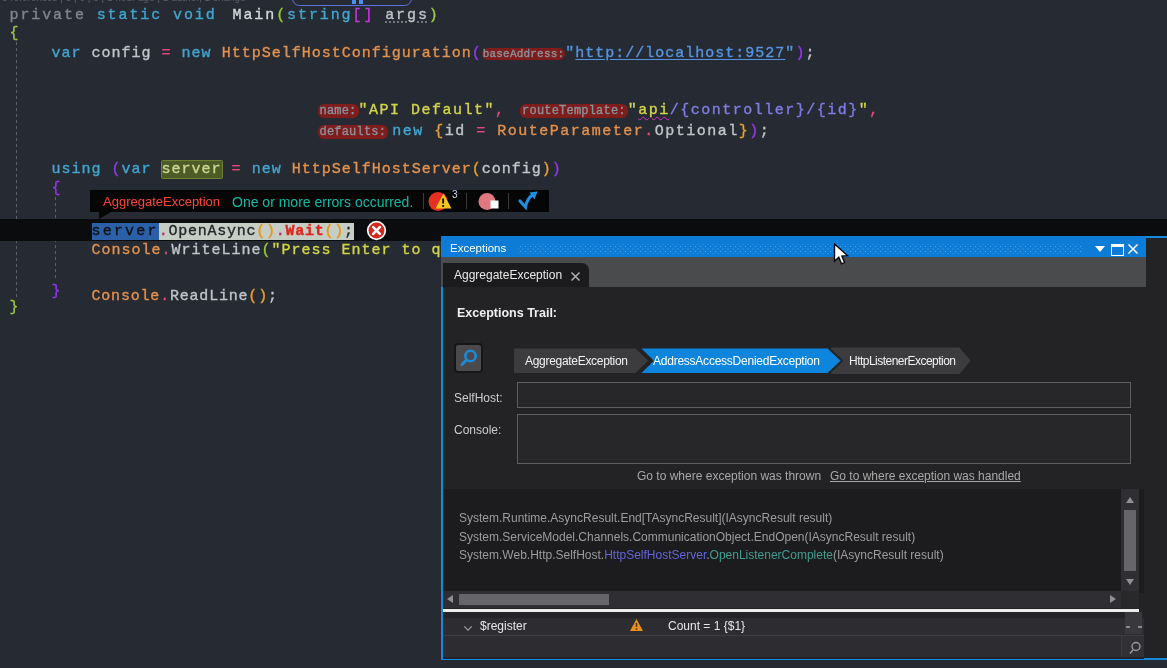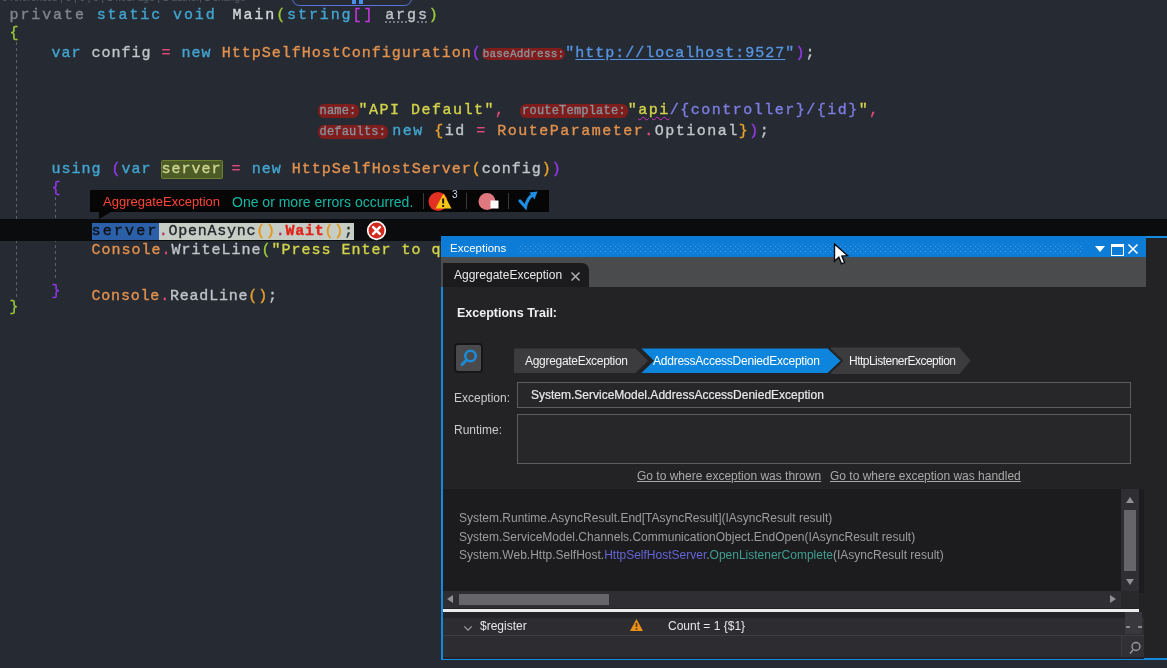--- a/index.html
+++ b/index.html
@@ -107,7 +107,7 @@
       <text x="338" y="18" font-size="12" fill="#f2f2f2" font-family="Liberation Sans" textLength="107">HttpListenerException</text>
     </svg>
 
-    <div style="position:absolute;left:11px;top:153px;font-size:12px;color:#cccccc;">Exception:</div>
+    <div style="position:absolute;left:11px;top:153px;font-size:12px;color:#cccccc;">SelfHost:</div>
     <div style="position:absolute;left:74px;top:144px;width:614px;height:26px;background:#27272a;border:1px solid #5e5e61;box-sizing:border-box;"></div>
     <div style="position:absolute;left:88px;top:150px;font-size:12px;color:#e9e9ea;-webkit-text-stroke:0.2px #e9e9ea;">System.ServiceModel.AddressAccessDeniedException</div>
 

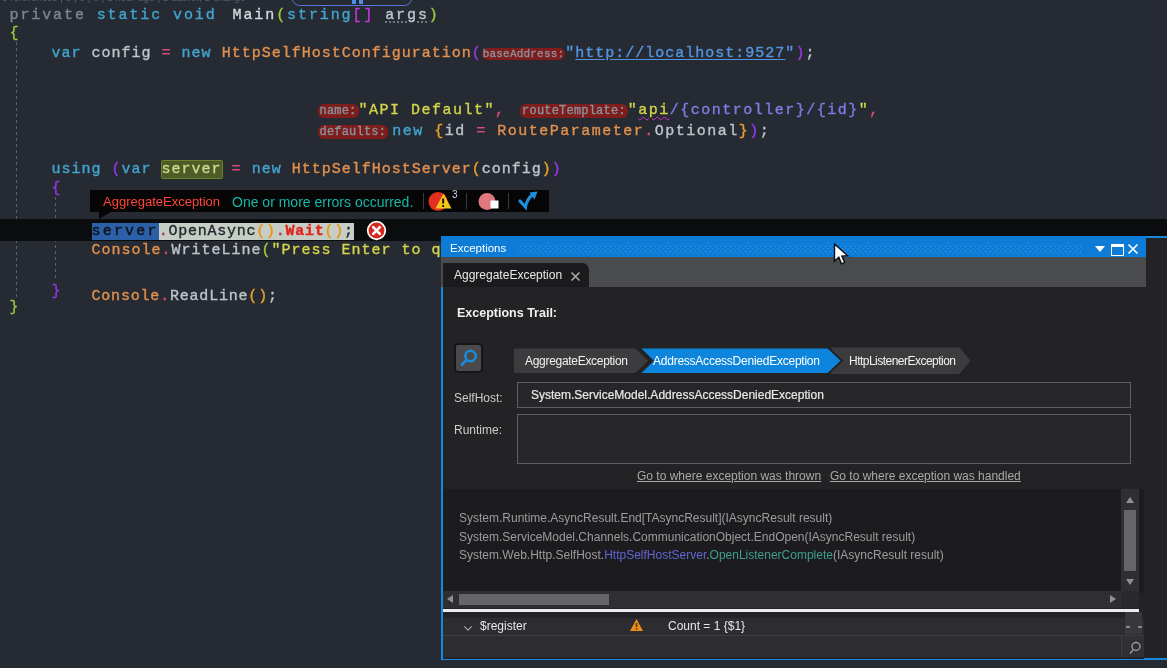--- a/index.html
+++ b/index.html
@@ -109,7 +109,6 @@
 
     <div style="position:absolute;left:11px;top:153px;font-size:12px;color:#cccccc;">SelfHost:</div>
     <div style="position:absolute;left:74px;top:144px;width:614px;height:26px;background:#27272a;border:1px solid #5e5e61;box-sizing:border-box;"></div>
-    <div style="position:absolute;left:88px;top:150px;font-size:12px;color:#e9e9ea;-webkit-text-stroke:0.2px #e9e9ea;">System.ServiceModel.AddressAccessDeniedException</div>
 
     <div style="position:absolute;left:11px;top:185px;font-size:12px;color:#cccccc;">Runtime:</div>
     <div style="position:absolute;left:74px;top:176px;width:614px;height:50px;background:#27272a;border:1px solid #5e5e61;box-sizing:border-box;"></div>

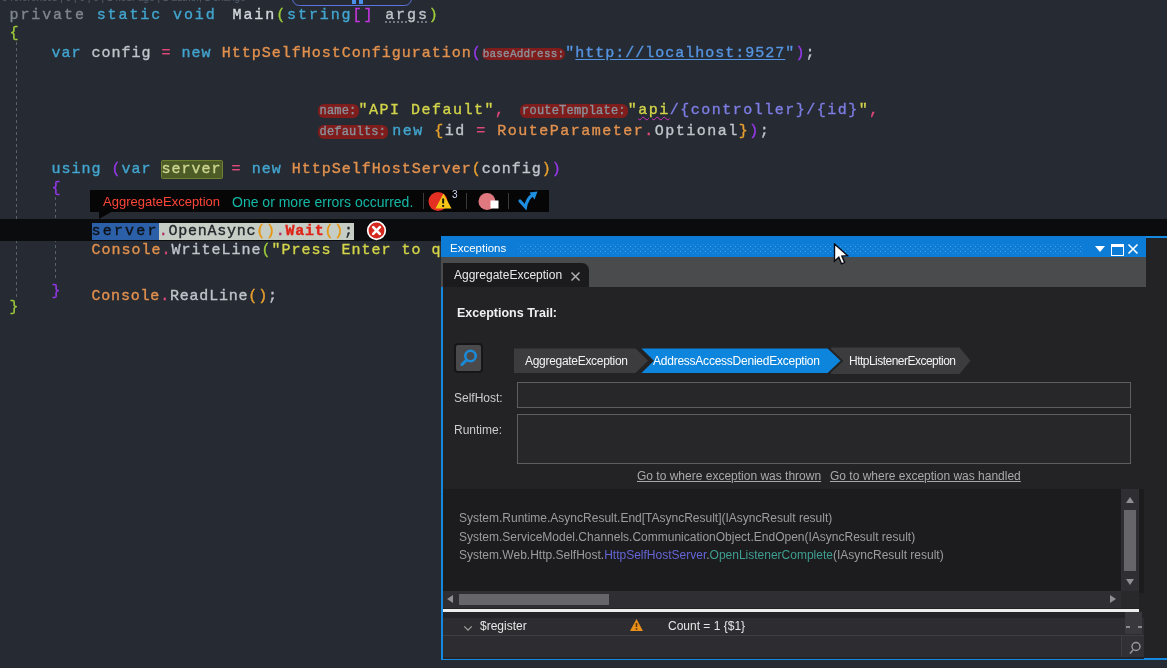--- a/index.html
+++ b/index.html
@@ -110,7 +110,7 @@
     <div style="position:absolute;left:11px;top:153px;font-size:12px;color:#cccccc;">SelfHost:</div>
     <div style="position:absolute;left:74px;top:144px;width:614px;height:26px;background:#27272a;border:1px solid #5e5e61;box-sizing:border-box;"></div>
 
-    <div style="position:absolute;left:11px;top:185px;font-size:12px;color:#cccccc;">Runtime:</div>
+    <div style="position:absolute;left:11px;top:185px;font-size:12px;color:#cccccc;">Console:</div>
     <div style="position:absolute;left:74px;top:176px;width:614px;height:50px;background:#27272a;border:1px solid #5e5e61;box-sizing:border-box;"></div>
 
     <div style="position:absolute;left:194px;top:231px;font-size:12px;color:#a8a8a8;text-decoration:underline;">Go to where exception was thrown</div>

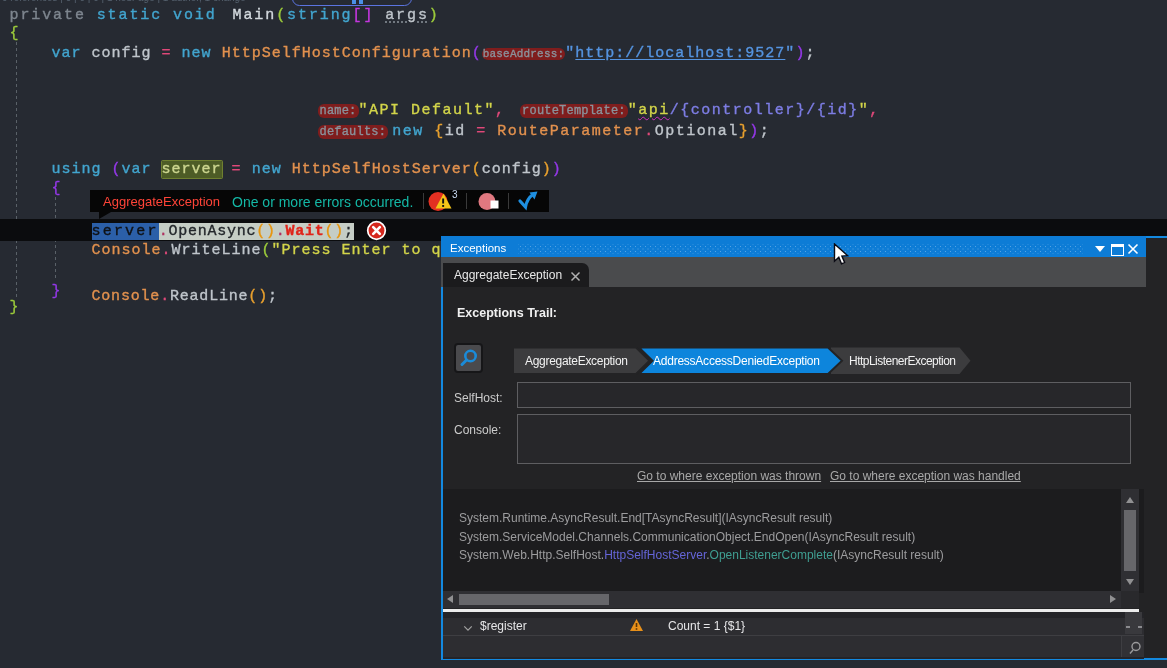--- a/index.html
+++ b/index.html
@@ -113,7 +113,7 @@
     <div style="position:absolute;left:11px;top:185px;font-size:12px;color:#cccccc;">Console:</div>
     <div style="position:absolute;left:74px;top:176px;width:614px;height:50px;background:#27272a;border:1px solid #5e5e61;box-sizing:border-box;"></div>
 
-    <div style="position:absolute;left:194px;top:231px;font-size:12px;color:#a8a8a8;text-decoration:underline;">Go to where exception was thrown</div>
+    <div style="position:absolute;left:194px;top:231px;font-size:12px;color:#a8a8a8;">Go to where exception was thrown</div>
     <div style="position:absolute;left:387px;top:231px;font-size:12px;color:#a8a8a8;text-decoration:underline;">Go to where exception was handled</div>
 
     <div style="position:absolute;left:0;top:251px;width:701px;height:104px;background:#1c1c1e;"></div>

